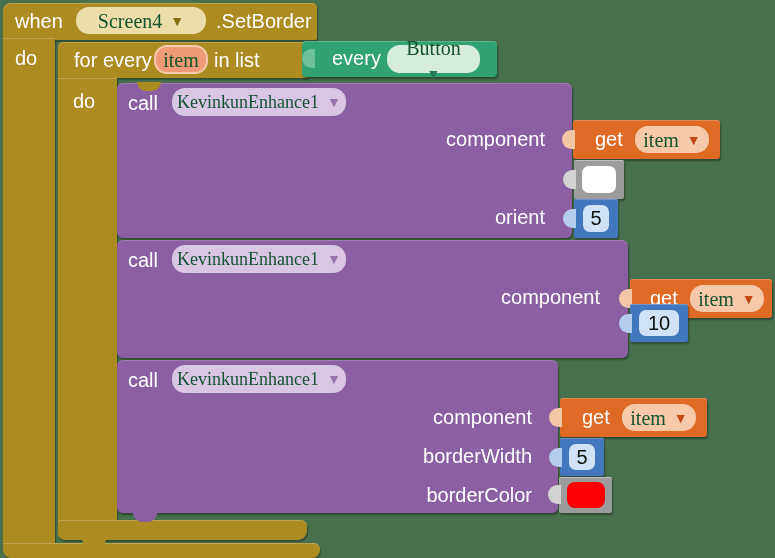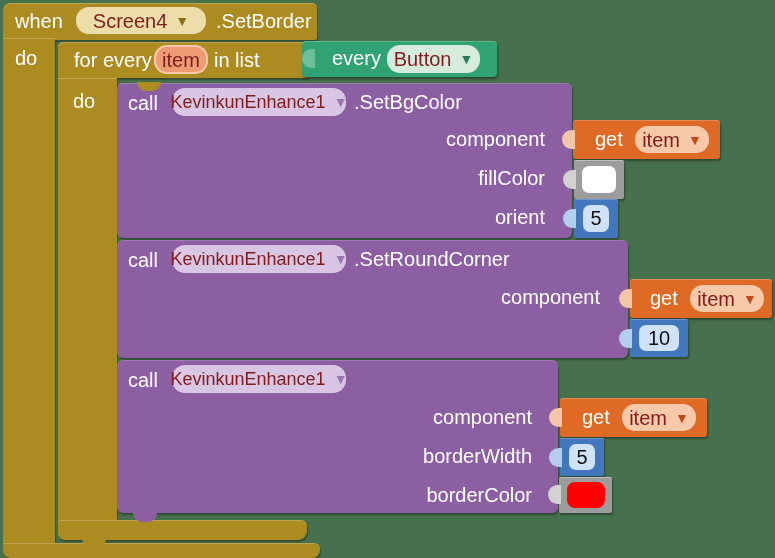--- a/index.html
+++ b/index.html
@@ -7,7 +7,7 @@
   #stage{position:relative;width:775px;height:558px;background:#47704d;overflow:hidden;}
   .abs{position:absolute;}
   .wtxt{color:#fff;font-size:20px;line-height:22px;white-space:nowrap;}
-  .btxt{color:#7f1d1d;font-size:20px;line-height:22px;white-space:nowrap;}
+  .btxt{color:#14532d;font-size:20px;line-height:22px;white-space:nowrap;font-family:Liberation Serif, serif;}
 
   
   .gold{background:#ac8b21;box-shadow:inset 0 1px 0 rgba(255,255,255,.22),1px 2px 1px rgba(0,0,0,.28);}

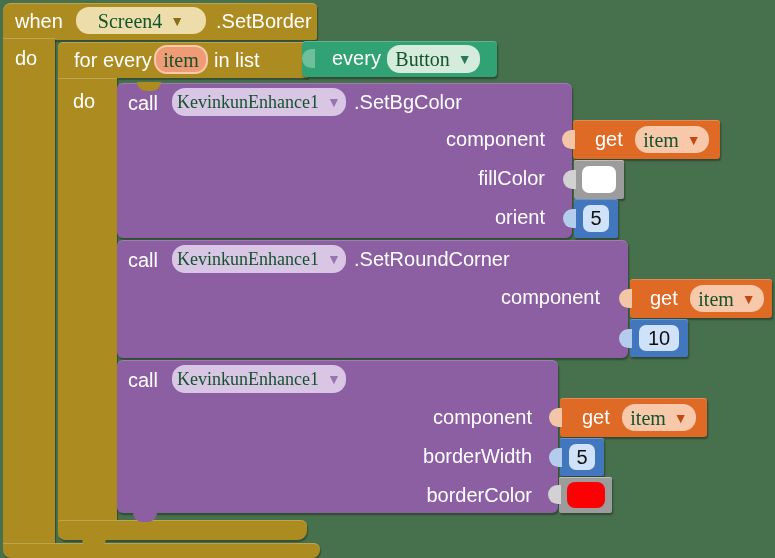--- a/index.html
+++ b/index.html
@@ -21,7 +21,7 @@
   .dd{display:flex;align-items:center;justify-content:center;gap:8px;border-radius:13px;cursor:pointer;}
   .dd .arr{font-size:14px;line-height:14px;}
   .dd-gold{background:#ecddab;}   .dd-gold .arr{color:#8a6d15;}
-  .dd-teal{background:#d5ecdd;}   .dd-teal .arr{color:#267a57;}
+  .dd-teal{background:#d5ecdd;flex-direction:column;}   .dd-teal .arr{color:#267a57;}
   .dd-purple{background:#d9c6e4;} .dd-purple .arr{color:#9a74ae;}
   .dd-orange{background:#f7c8a9;} .dd-orange .arr{color:#c24a12;}
 

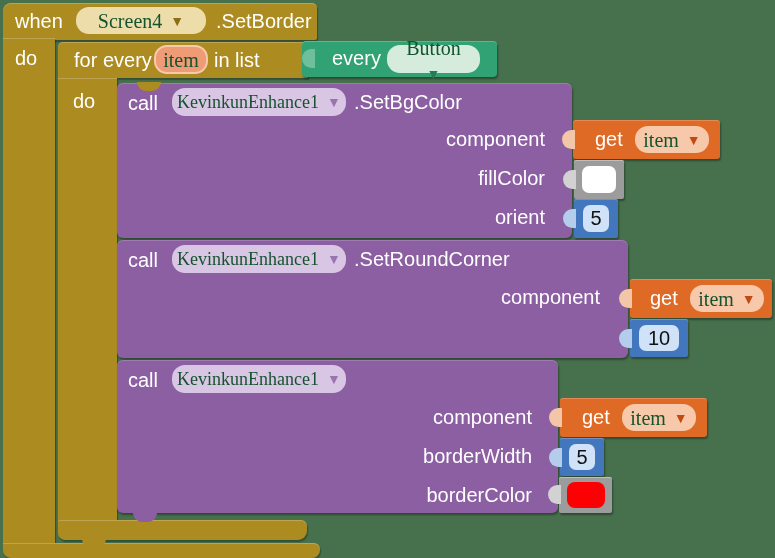--- a/index.html
+++ b/index.html
@@ -81,7 +81,6 @@
     <span class="btxt" style="font-size:18px;">KevinkunEnhance1</span>
     <span class="arr">▼</span>
   </div>
-  <div class="abs wtxt" style="left:354px;top:91px;">.SetBgColor</div>
 
   <div class="abs wtxt rowlabel" style="left:365px;top:128px;width:180px;">component</div>
   <div class="abs wtxt rowlabel" style="left:365px;top:167px;width:180px;">fillColor</div>

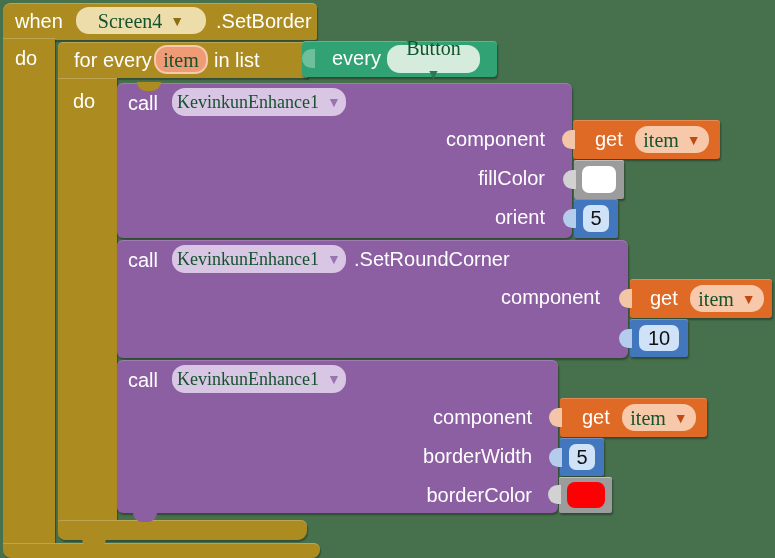--- a/index.html
+++ b/index.html
@@ -83,7 +83,6 @@
   </div>
 
   <div class="abs wtxt rowlabel" style="left:365px;top:128px;width:180px;">component</div>
-  <div class="abs wtxt rowlabel" style="left:365px;top:167px;width:180px;">fillColor</div>
   <div class="abs wtxt rowlabel" style="left:365px;top:206px;width:180px;">orient</div>
 
   <div class="abs orange" style="left:573px;top:120px;width:147px;height:39px;border-radius:3px;">

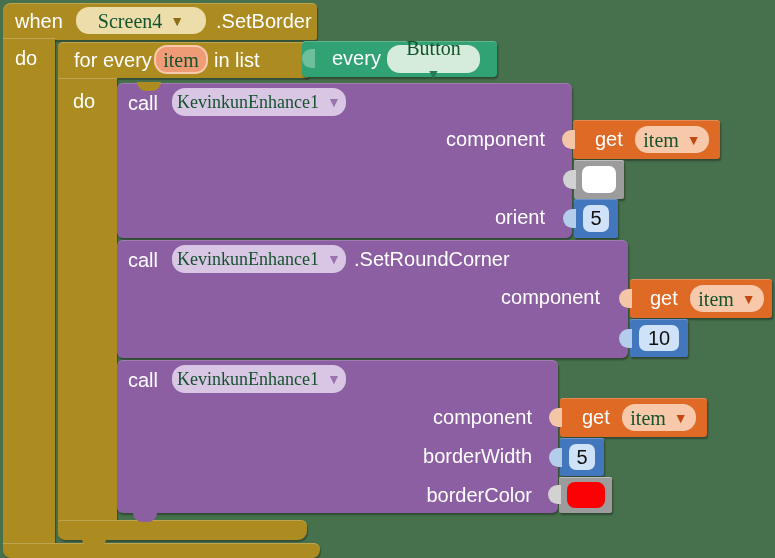--- a/index.html
+++ b/index.html
@@ -112,7 +112,6 @@
     <span class="btxt" style="font-size:18px;">KevinkunEnhance1</span>
     <span class="arr">▼</span>
   </div>
-  <div class="abs wtxt" style="left:354px;top:248px;">.SetRoundCorner</div>
 
   <div class="abs wtxt rowlabel" style="left:420px;top:286px;width:180px;">component</div>
 

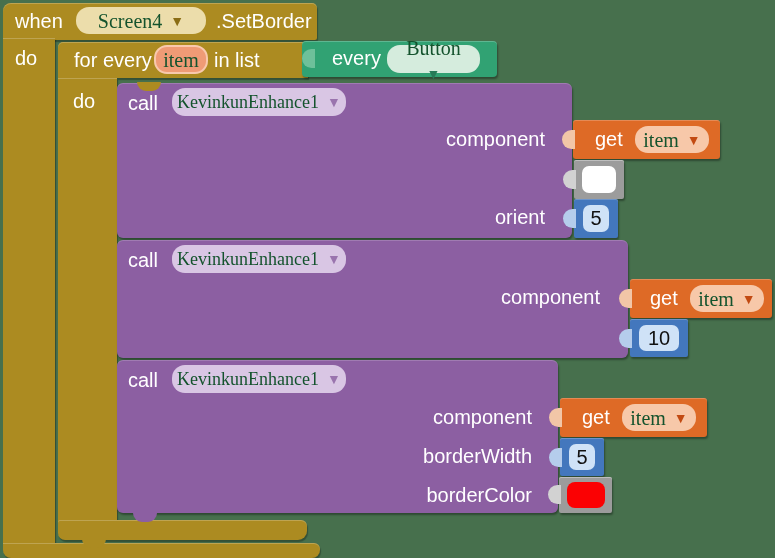--- a/index.html
+++ b/index.html
@@ -124,7 +124,7 @@
     </div>
   </div>
 
-  <div class="abs blue" style="left:630px;top:319px;width:58px;height:38px;border-radius:2px;">
+  <div class="abs blue" style="left:630px;top:304px;width:58px;height:38px;border-radius:2px;">
     <span class="vtab tab-blue"></span>
     <div class="numfield abs" style="left:9px;top:6px;width:40px;height:26px;">
       <span>10</span>

